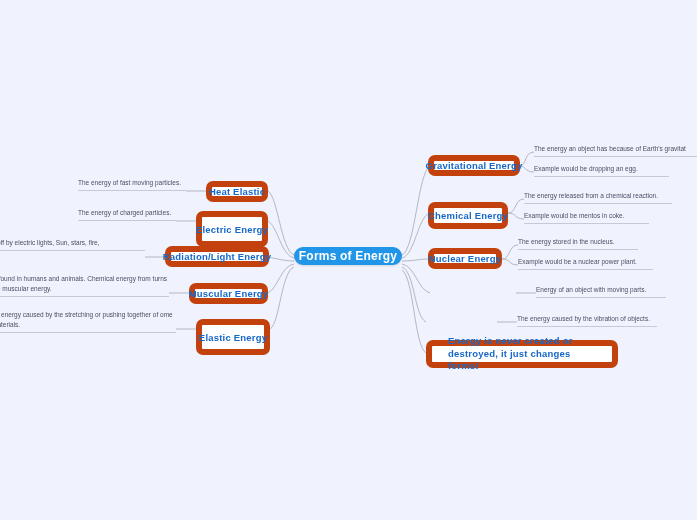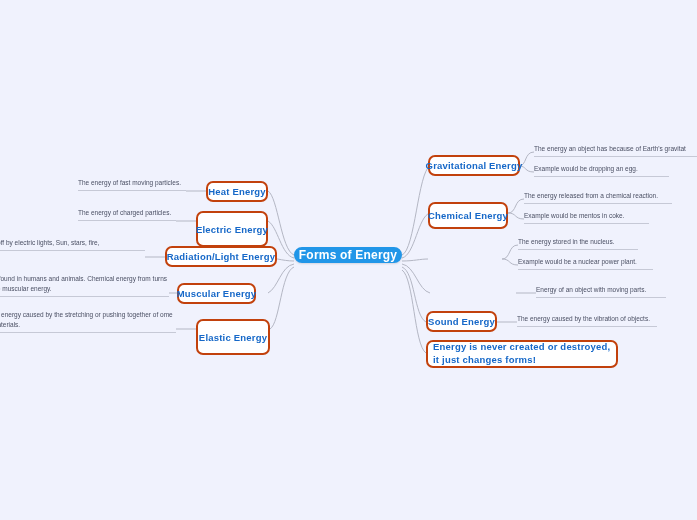--- a/index.html
+++ b/index.html
@@ -19,7 +19,7 @@
     position:absolute;
     box-sizing:border-box;
     background:#ffffff;
-    border:2px solid #c2410c;
+    border:6px solid #c2410c;
     border-radius:7px;
     color:#1668c8;
     font-weight:bold;

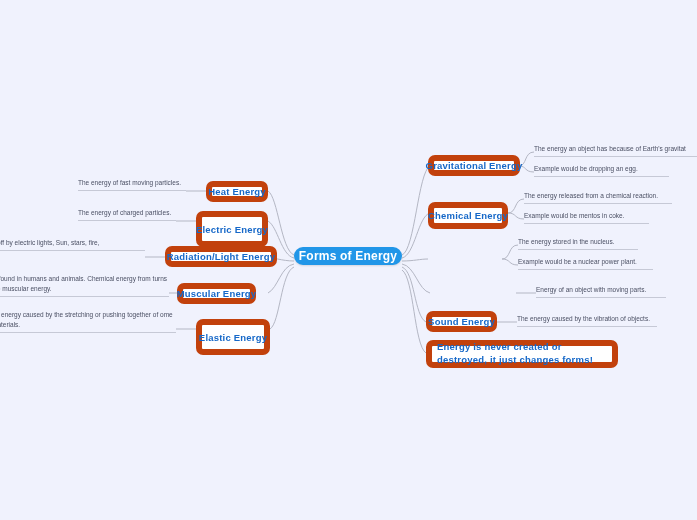--- a/index.html
+++ b/index.html
@@ -118,7 +118,7 @@
 
   <div class="leaf r" style="left:517px;top:314px;width:140px;">The energy caused by the vibration of objects.</div>
 
-  <div class="node" style="left:206px;top:181px;width:62px;height:21px;">Heat Energy</div>
+  <div class="node" style="left:206px;top:181px;width:62px;height:21px;">Heat Elastic</div>
   <div class="node" style="left:196px;top:211px;width:72px;height:36px;">Electric Energy</div>
   <div class="node" style="left:165px;top:246px;width:112px;height:21px;">Radiation/Light Energy</div>
   <div class="node" style="left:177px;top:283px;width:79px;height:21px;text-align:right;">Muscular Energy</div>

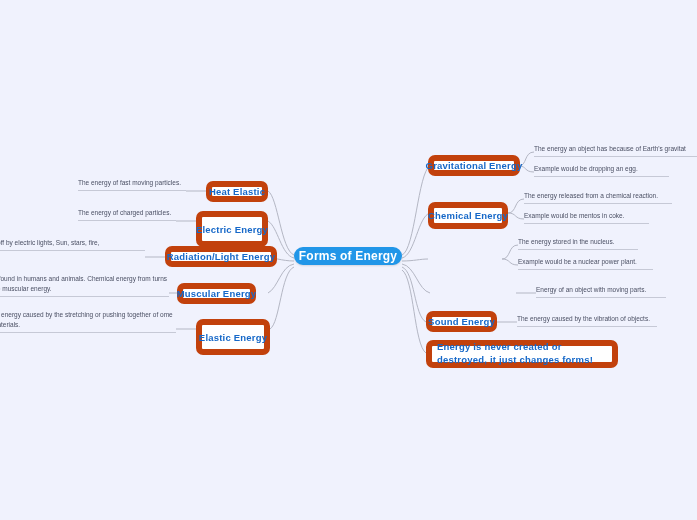--- a/index.html
+++ b/index.html
@@ -120,7 +120,7 @@
 
   <div class="node" style="left:206px;top:181px;width:62px;height:21px;">Heat Elastic</div>
   <div class="node" style="left:196px;top:211px;width:72px;height:36px;">Electric Energy</div>
-  <div class="node" style="left:165px;top:246px;width:112px;height:21px;">Radiation/Light Energy</div>
+  <div class="node" style="left:165px;top:246px;width:104px;height:21px;">Radiation/Light Energy</div>
   <div class="node" style="left:177px;top:283px;width:79px;height:21px;text-align:right;">Muscular Energy</div>
   <div class="node" style="left:196px;top:319px;width:74px;height:36px;">Elastic Energy</div>
 

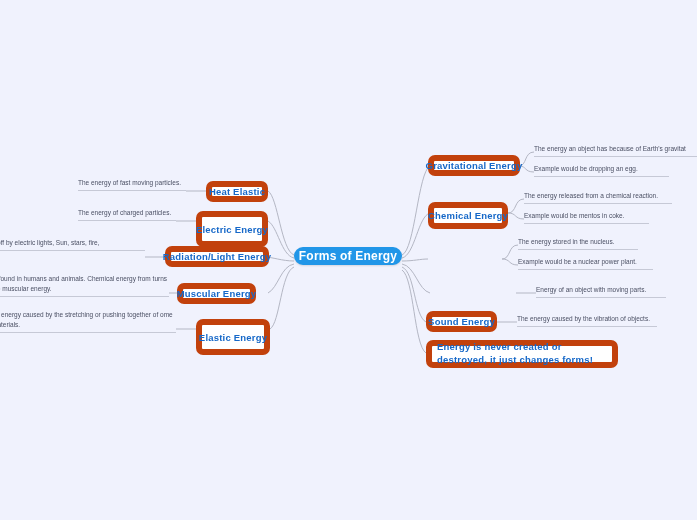--- a/index.html
+++ b/index.html
@@ -102,6 +102,7 @@
 
   <div class="node" style="left:428px;top:155px;width:92px;height:21px;">Gravitational Energy</div>
   <div class="node" style="left:428px;top:202px;width:80px;height:27px;">Chemical Energy</div>
+  <div class="node" style="left:428px;top:248px;width:74px;height:21px;">Nuclear Energy</div>
   <div class="node" style="left:426px;top:311px;width:71px;height:21px;">Sound Energy</div>
   <div class="node wrap" style="left:426px;top:340px;width:192px;height:28px;">Energy is never created or destroyed, it just changes forms!</div>
 

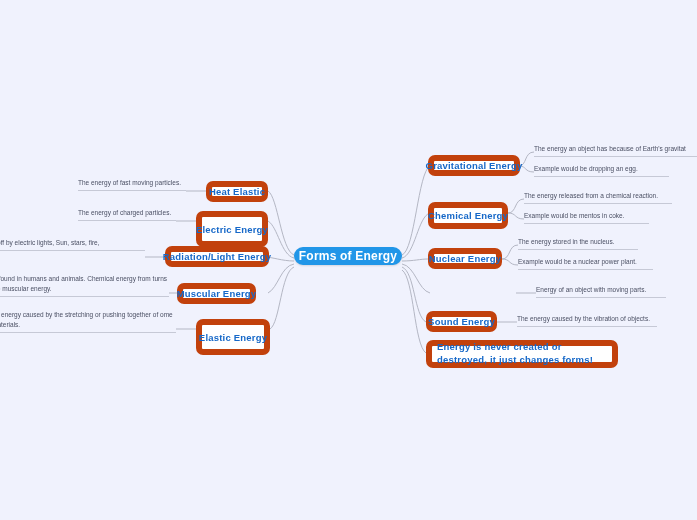--- a/index.html
+++ b/index.html
@@ -122,7 +122,7 @@
   <div class="node" style="left:206px;top:181px;width:62px;height:21px;">Heat Elastic</div>
   <div class="node" style="left:196px;top:211px;width:72px;height:36px;">Electric Energy</div>
   <div class="node" style="left:165px;top:246px;width:104px;height:21px;">Radiation/Light Energy</div>
-  <div class="node" style="left:177px;top:283px;width:79px;height:21px;text-align:right;">Muscular Energy</div>
+  <div class="node" style="left:189px;top:283px;width:79px;height:21px;text-align:right;">Muscular Energy</div>
   <div class="node" style="left:196px;top:319px;width:74px;height:36px;">Elastic Energy</div>
 
   <div class="leaf l" style="left:78px;top:178px;width:108px;">The energy of fast moving particles.</div>

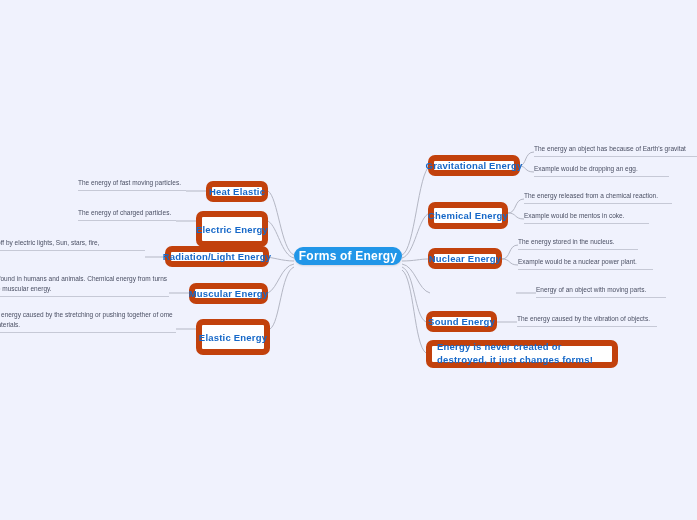--- a/index.html
+++ b/index.html
@@ -103,7 +103,6 @@
   <div class="node" style="left:428px;top:155px;width:92px;height:21px;">Gravitational Energy</div>
   <div class="node" style="left:428px;top:202px;width:80px;height:27px;">Chemical Energy</div>
   <div class="node" style="left:428px;top:248px;width:74px;height:21px;">Nuclear Energy</div>
-  <div class="node" style="left:426px;top:311px;width:71px;height:21px;">Sound Energy</div>
   <div class="node wrap" style="left:426px;top:340px;width:192px;height:28px;">Energy is never created or destroyed, it just changes forms!</div>
 
   <div class="leaf r" style="left:534px;top:144px;width:163px;">The energy an object has because of Earth's gravitat</div>

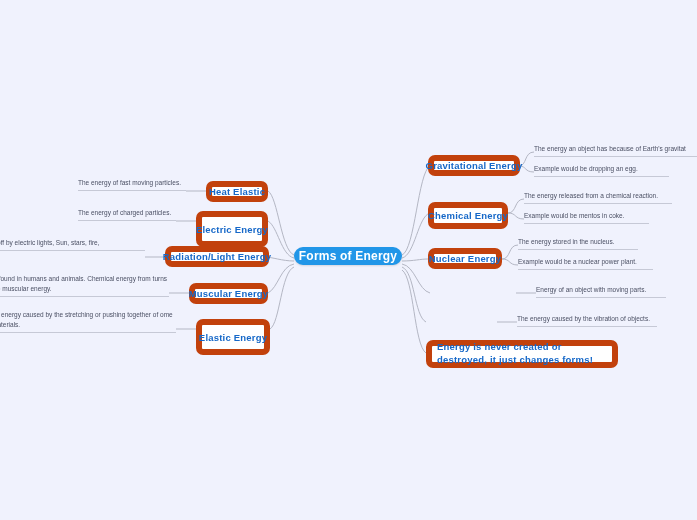--- a/index.html
+++ b/index.html
@@ -40,7 +40,7 @@
     border-radius:9px;
     box-shadow:0 1px 2px rgba(0,0,0,.12);
   }
-  .node.wrap{white-space:normal;line-height:1.35;text-align:left;justify-content:flex-start;padding:5px 5px;}
+  .node.wrap{white-space:normal;line-height:1.35;text-align:left;justify-content:flex-start;padding:5px 16px;}
 
   
   .leaf{

